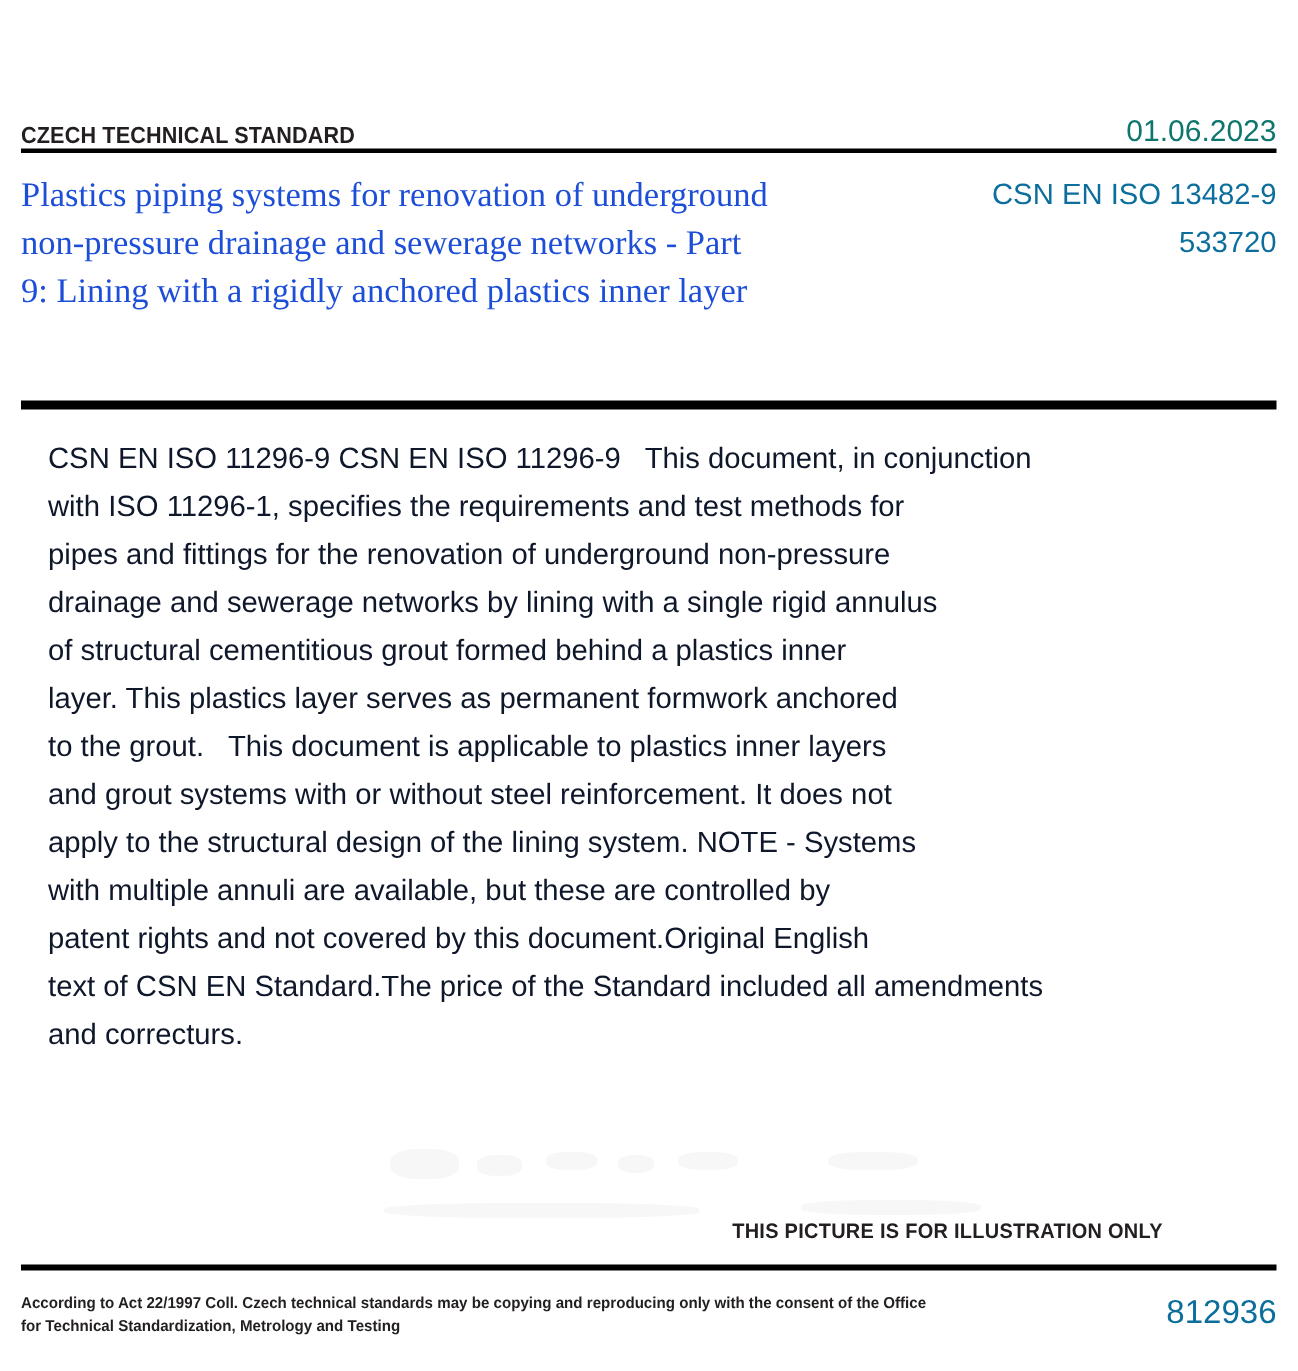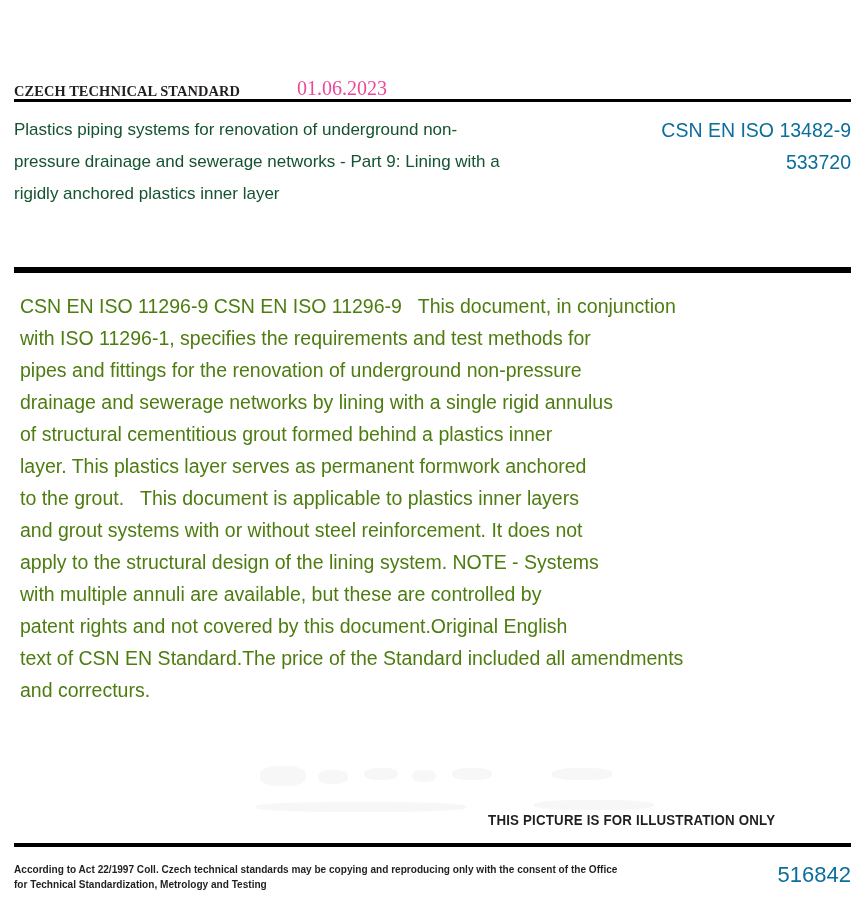--- a/index.html
+++ b/index.html
@@ -32,8 +32,7 @@
     height: 26px;
     display: flex;
     align-items: flex-end;
-    justify-content: flex-start;
-    font-family: Liberation Serif, serif;
+    justify-content: space-between;
   }
   .header-title {
     font-size: 15.5px;

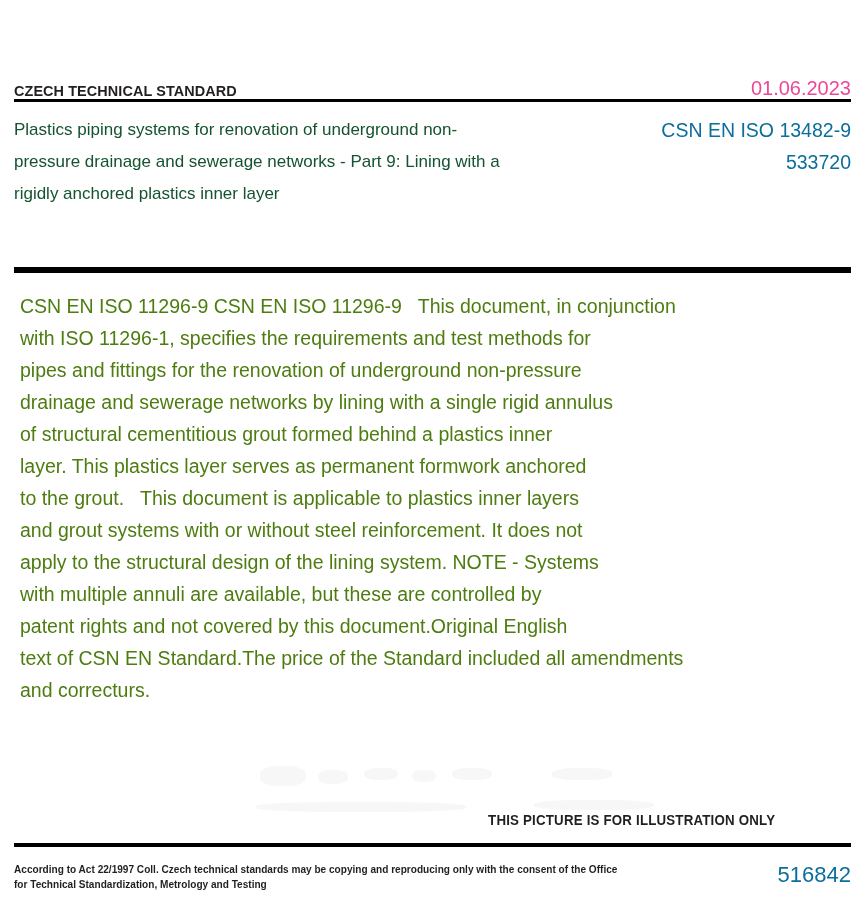--- a/index.html
+++ b/index.html
@@ -46,7 +46,7 @@
   }
   .header-date {
     font-size: 20px;
-    color: #ec4899;
+    color: #0f766e;
     line-height: 1;
     white-space: nowrap;
     margin-left: 40px;

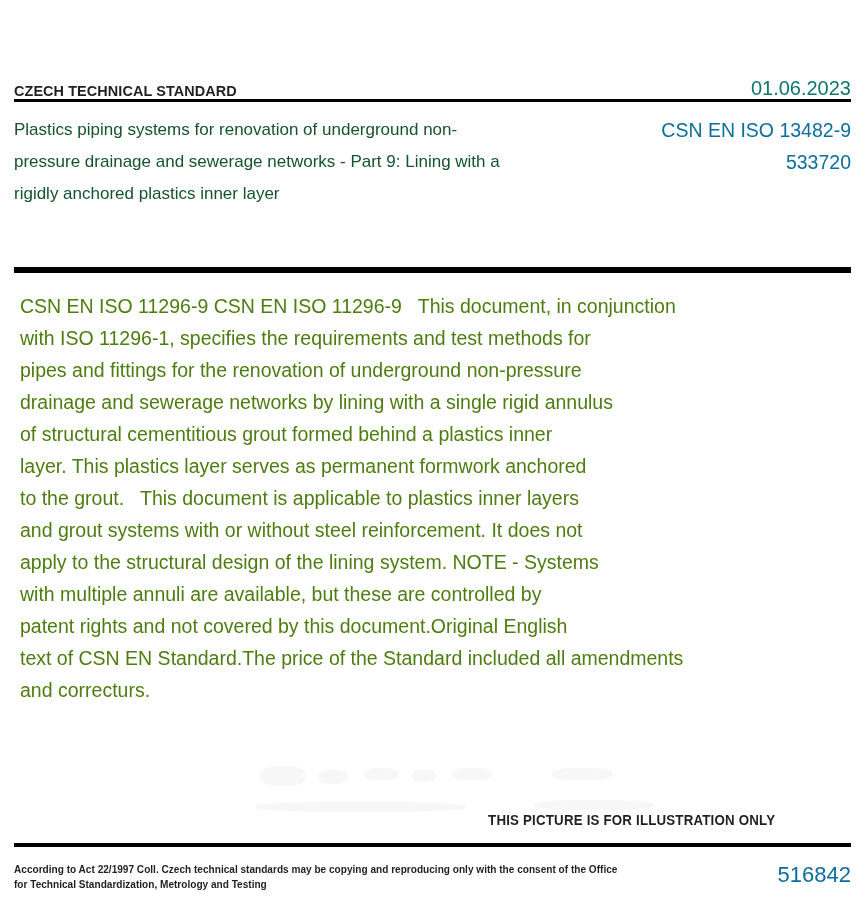--- a/index.html
+++ b/index.html
@@ -75,10 +75,11 @@
     gap: 20px;
   }
   .title-left {
-    font-size: 17px;
+    font-size: 23px;
     line-height: 32px;
-    color: #14532d;
+    color: #1d4ed8;
     max-width: 500px;
+    font-family: Liberation Serif, serif;
   }
   .title-right {
     font-size: 19.5px;

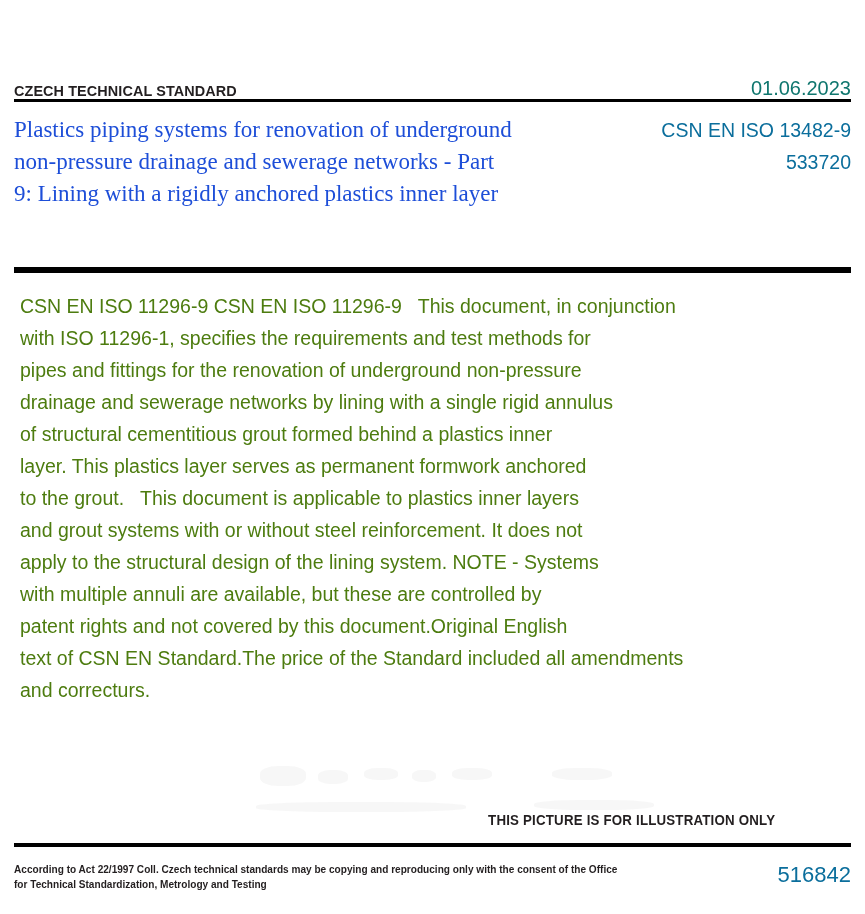--- a/index.html
+++ b/index.html
@@ -93,12 +93,12 @@
   
   .abstract {
     position: absolute;
-    left: 20px;
+    left: 32px;
     top: 290px;
     width: 790px;
     font-size: 19.5px;
     line-height: 32px;
-    color: #4d7c0f;
+    color: #0f172a;
     white-space: pre-wrap;
   }
 

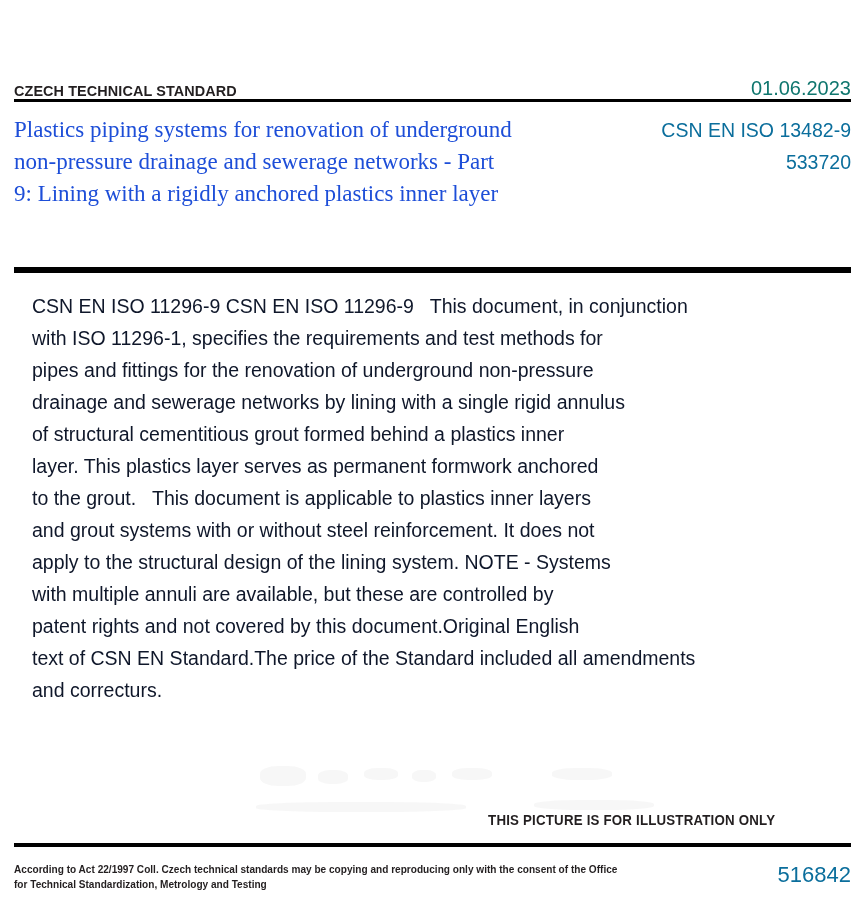--- a/index.html
+++ b/index.html
@@ -225,7 +225,7 @@
       <span>According to Act 22/1997 Coll. Czech technical standards may be copying and reproducing only with the consent of the Office</span>
       <span>for Technical Standardization, Metrology and Testing</span>
     </div>
-    <div class="footer-code">516842</div>
+    <div class="footer-code">812936</div>
   </div>
 
 </div>

